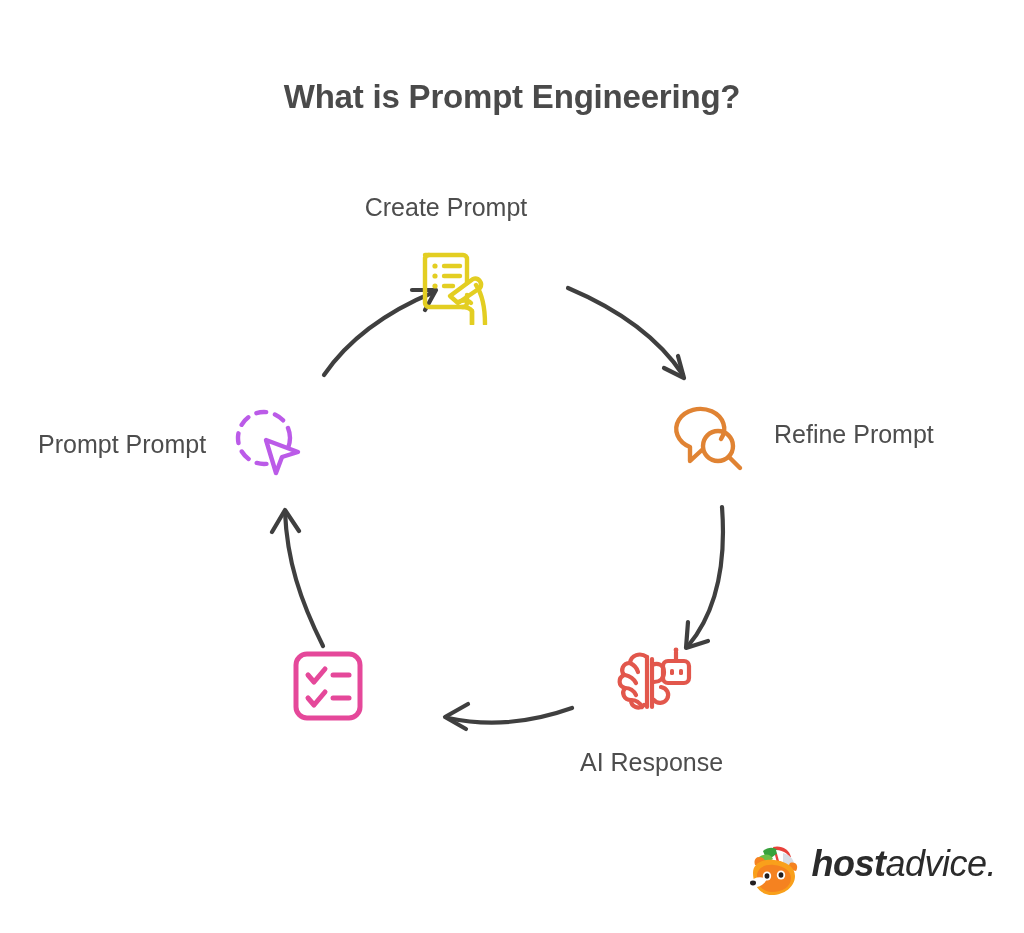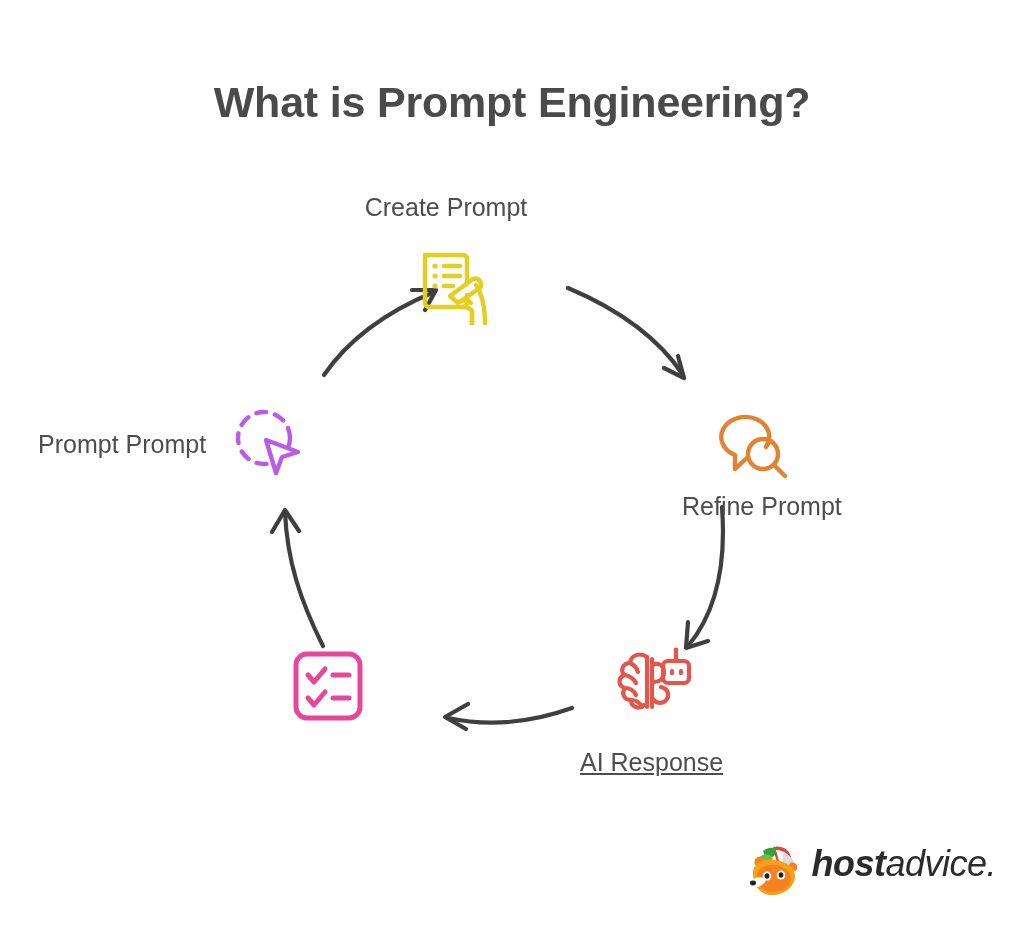--- a/index.html
+++ b/index.html
@@ -28,7 +28,7 @@
     left: 0;
     width: 1024px;
     text-align: center;
-    font-size: 43px;
+    font-size: 33px;
     font-weight: bold;
     color: #4a4a4a;
     letter-spacing: -0.2px;

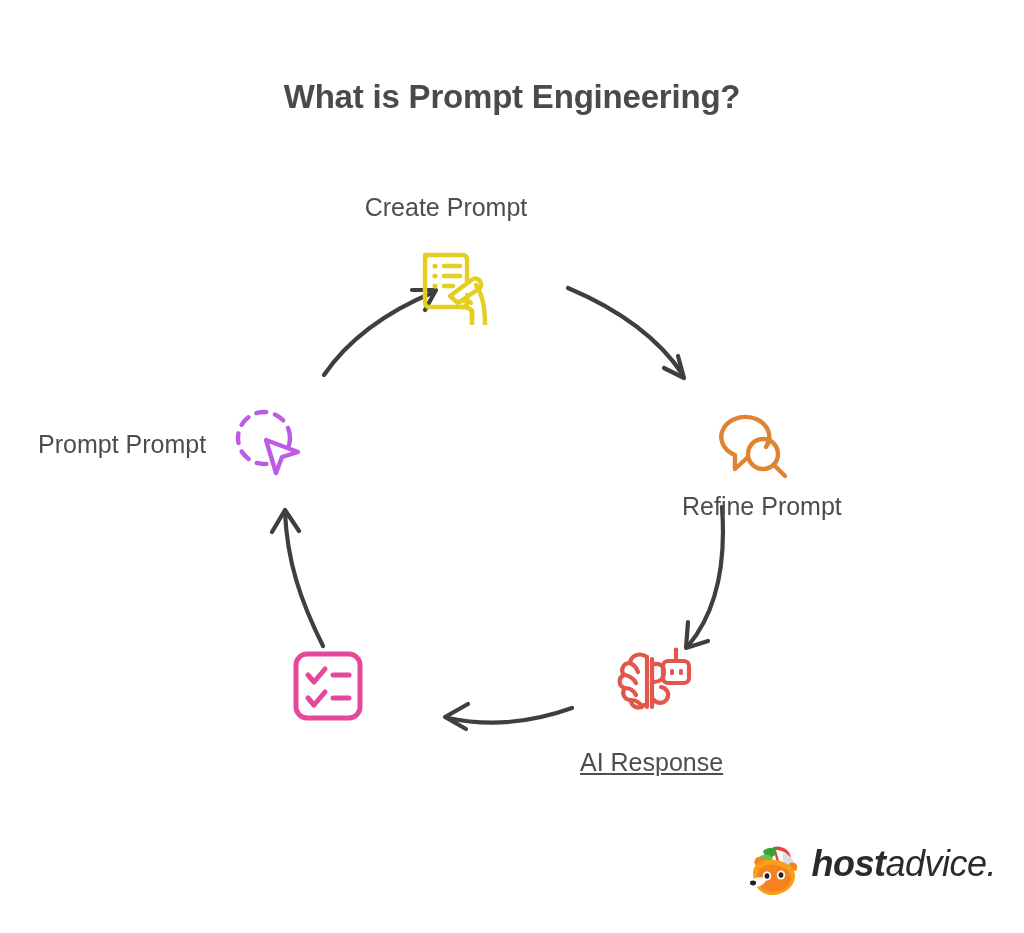--- a/index.html
+++ b/index.html
@@ -75,8 +75,8 @@
   .node-create .node-label { margin-bottom: 10px; }
 
   .node-refine {
-    left: 660px; top: 235px;
-    flex-direction: column;
+    left: 660px; top: 227px;
+    flex-direction: row;
     align-items: center;
     justify-content: flex-end;
   }

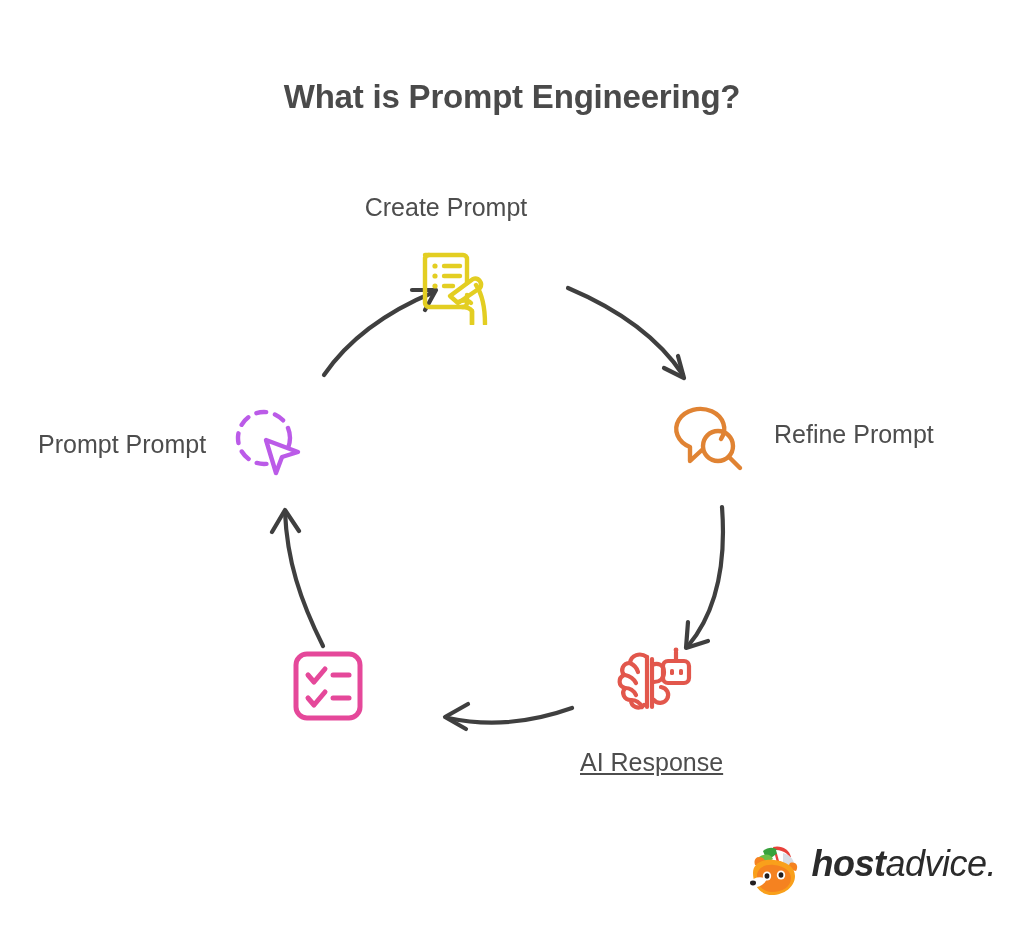--- a/index.html
+++ b/index.html
@@ -87,7 +87,7 @@
     flex-direction: column;
     align-items: center;
   }
-  .node-ai .node-label { margin-top: 18px; text-decoration: underline; }
+  .node-ai .node-label { margin-top: 18px; }
 
   .node-evaluate {
     left: 248px; top: 485px;

